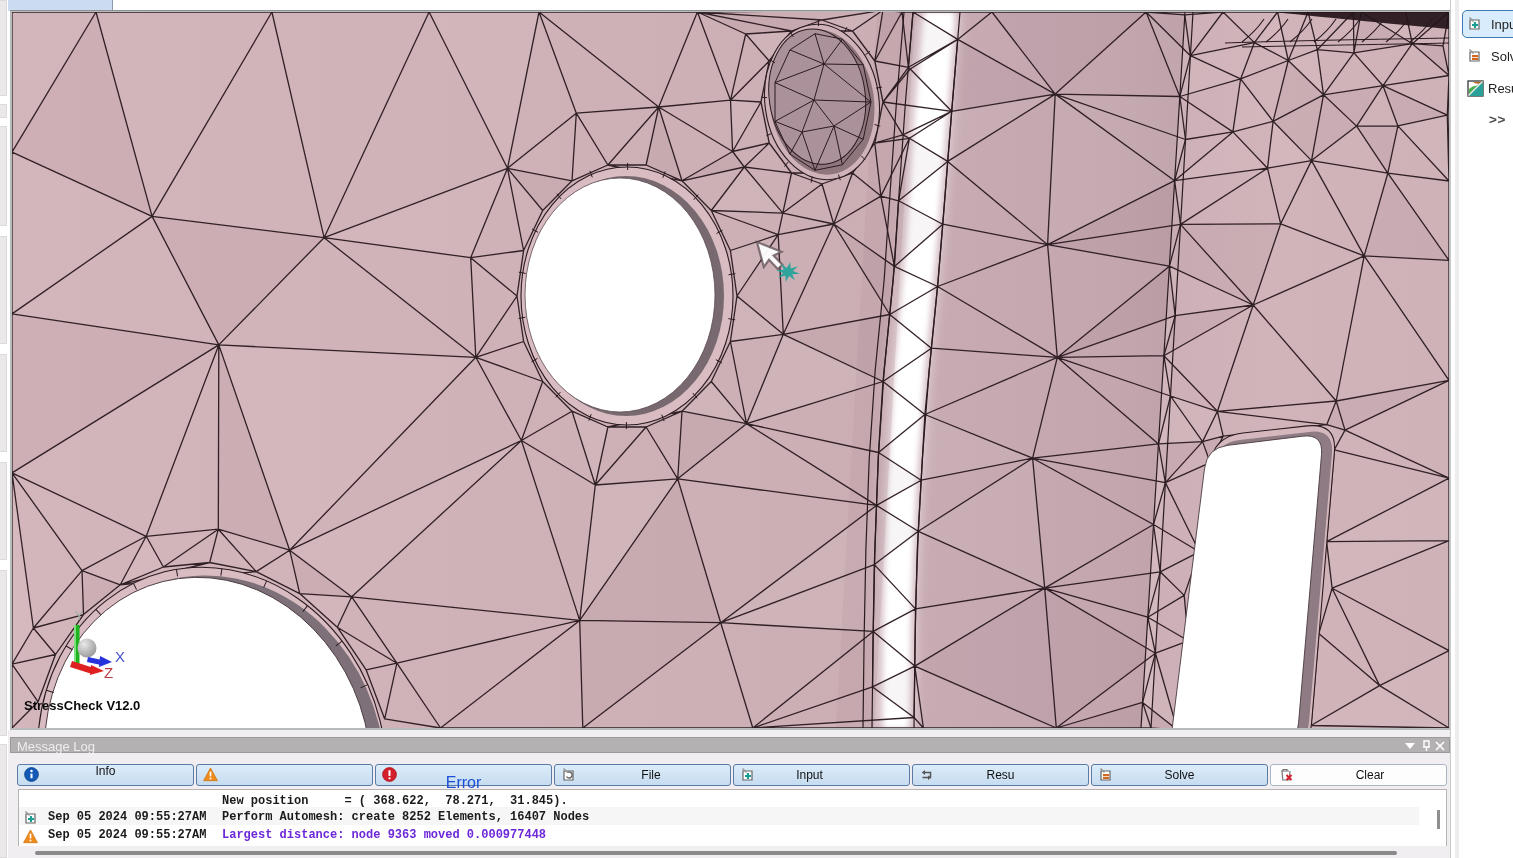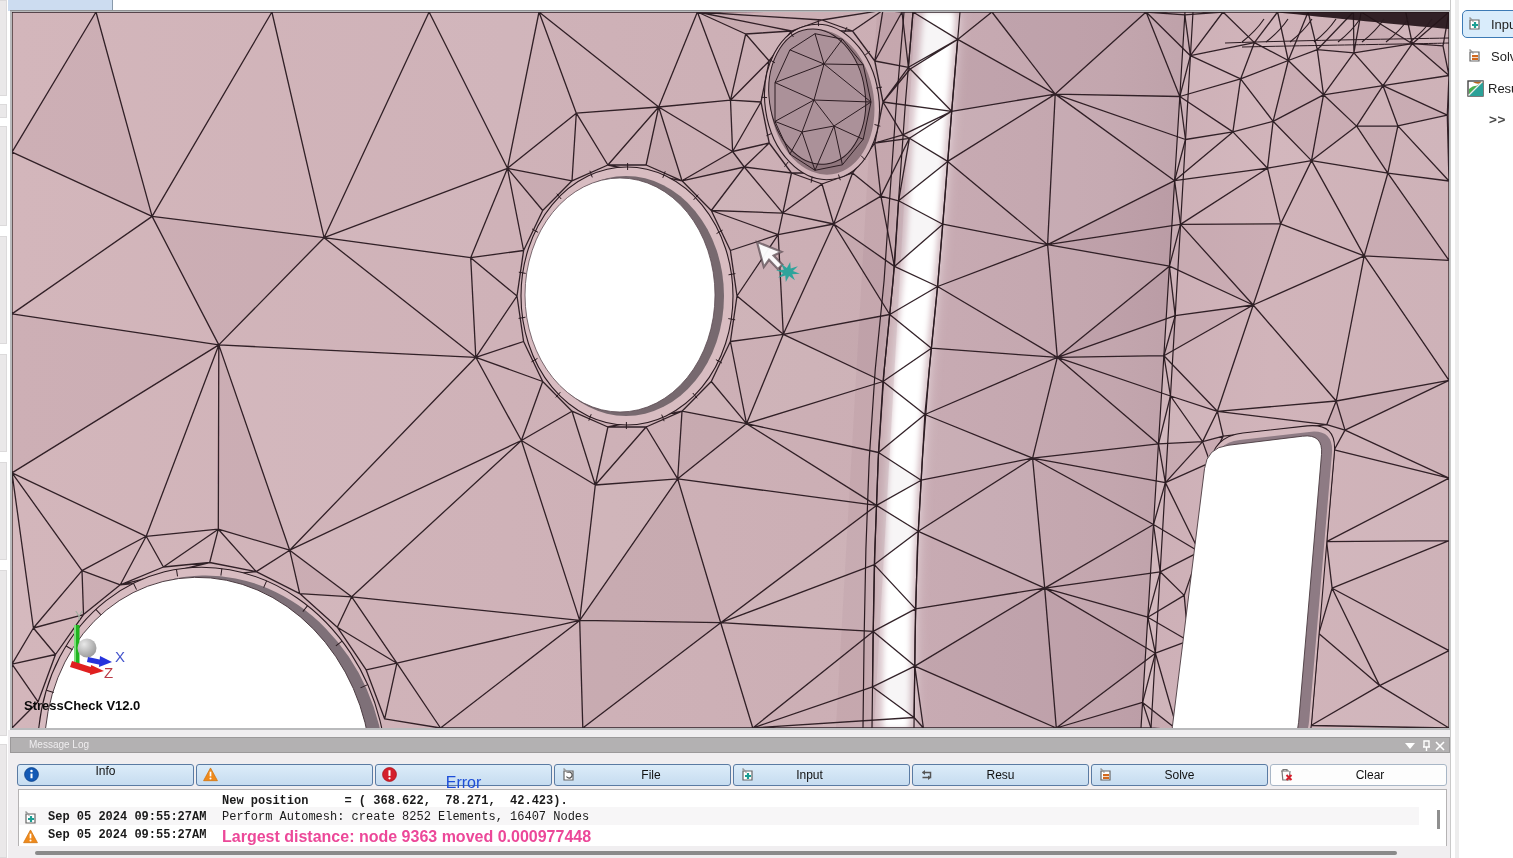--- a/index.html
+++ b/index.html
@@ -145,7 +145,7 @@
 <div class="abs" style="left:1489px;top:112px;font-size:13.5px;font-weight:bold;color:#4a4a4a;letter-spacing:.5px">&gt;&gt;</div>
 <div class="abs" style="left:8px;top:730px;width:1442px;height:128px;background:#f0eef0"></div>
 <div class="abs" style="left:10px;top:737px;width:1440px;height:16px;background:#b3b1b2;border:1px solid #9b999a">
-    <div style="position:absolute;left:18px;top:1px;font-size:10px;color:#efedef">Message Log</div>
+    <div style="position:absolute;left:6px;top:1px;font-size:13px;color:#efedef">Message Log</div>
     <svg style="position:absolute;right:33px;top:4px" width="12" height="8">
       <path d="M1 1 h10 l-5 6 Z" fill="#fff"></path>
     </svg>

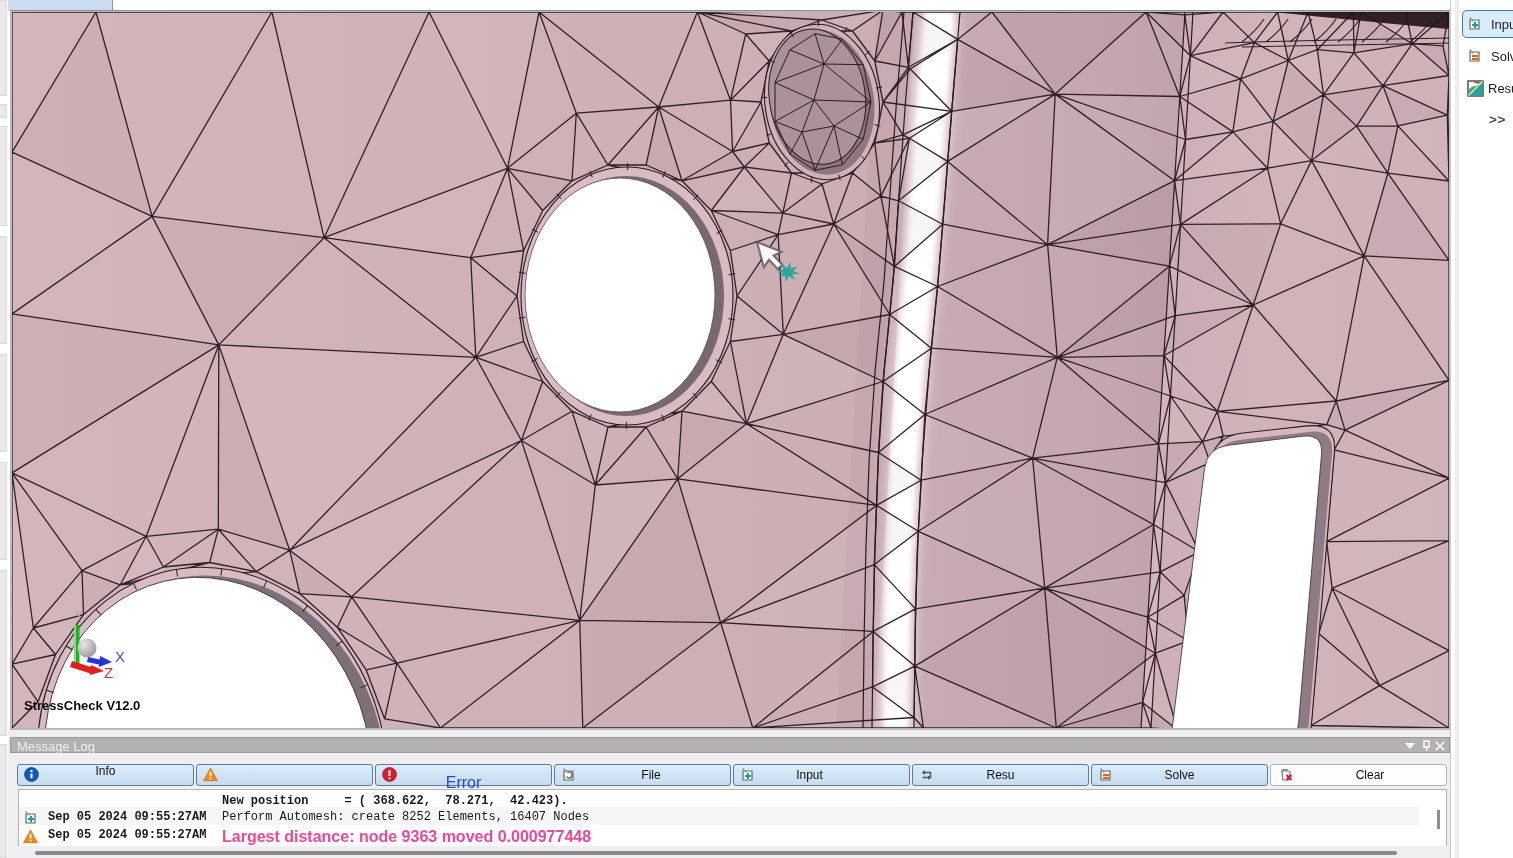--- a/index.html
+++ b/index.html
@@ -213,7 +213,7 @@
   </svg>
 <div class="abs" style="left:18px;top:789px;width:1429px;height:57px;background:#fff;border:1px solid #b5b3b4;border-bottom:none"></div>
 <div class="abs" style="left:19px;top:807px;width:1400px;height:18px;background:#f7f6f7"></div>
-<div class="abs" style="left:222px;top:794px;font-family:Liberation Mono,monospace;font-size:12px;font-weight:bold;color:#1a1a1a;white-space:pre">New position     = ( 368.622,  78.271,  42.423).</div>
+<div class="abs" style="left:222px;top:794px;font-family:Liberation Mono,monospace;font-size:12px;font-weight:bold;color:#1a1a1a;white-space:pre">New position     = ( 368.622,  78.271,  31.845).</div>
 <svg style="position:absolute;left:23px;top:810px" width="16" height="16" viewBox="0 0 16 16">
     <path d="M3 4 h9 v9 h-9 Z" fill="#fff" stroke="#666" stroke-width="1.2"></path>
     <path d="M2.5 1.5 l4 4" stroke="#999" stroke-width="1.6"></path>

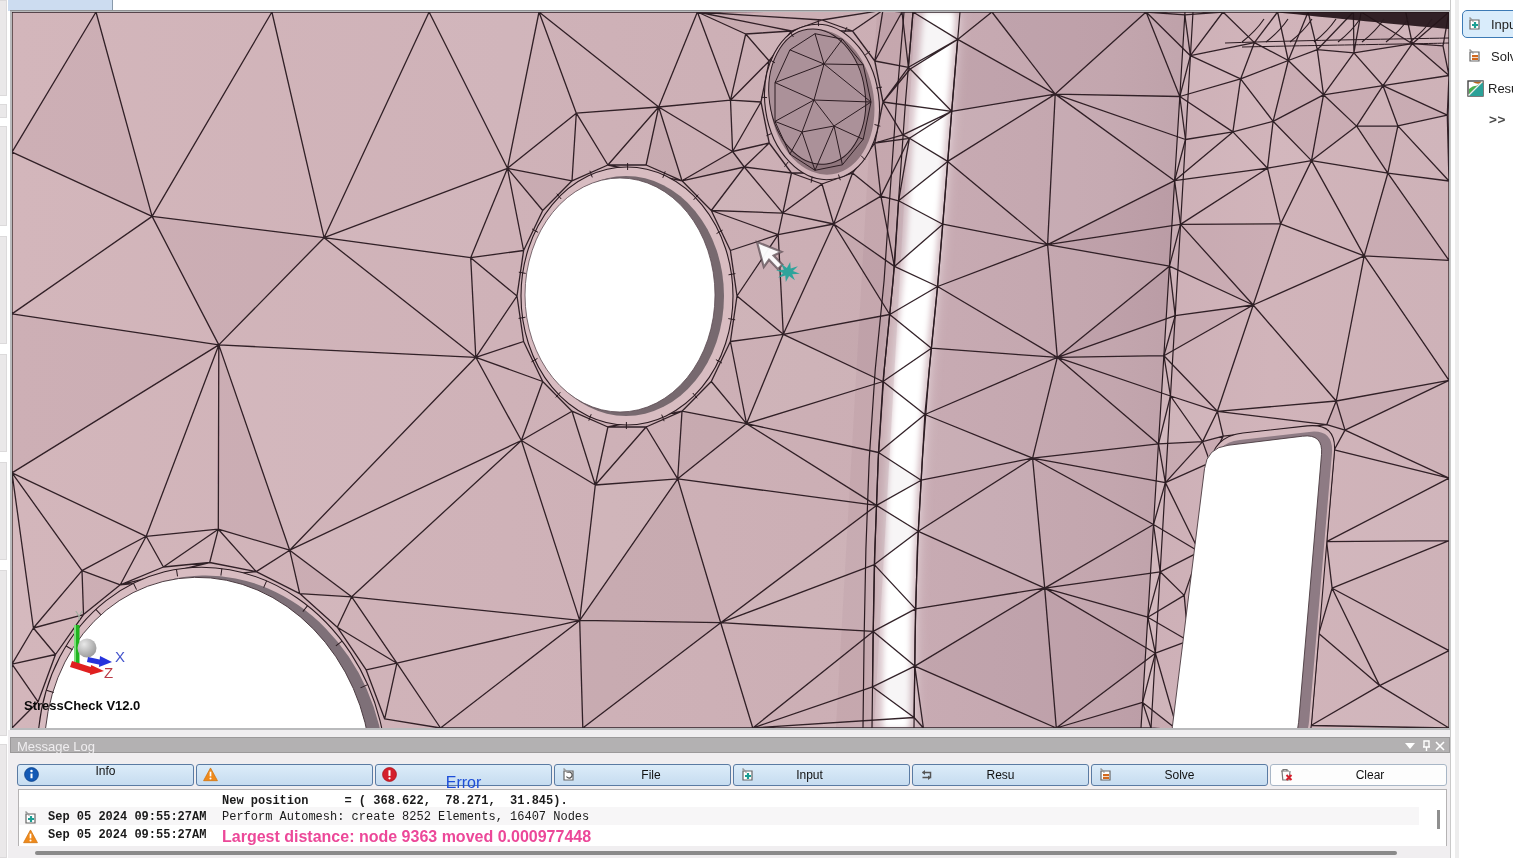--- a/index.html
+++ b/index.html
@@ -220,7 +220,7 @@
     <path d="M8 12 v-6 M5 9 h6" stroke="#1a9e93" stroke-width="2.2"></path>
   </svg>
 <div class="abs" style="left:48px;top:810px;font-family:Liberation Mono,monospace;font-size:12px;font-weight:bold;color:#1a1a1a;white-space:pre">Sep 05 2024 09:55:27AM</div>
-<div class="abs" style="left:222px;top:810px;font-family:Liberation Mono,monospace;font-size:12px;font-weight:normal;color:#1a1a1a;white-space:pre">Perform Automesh: create 8252 Elements, 16407 Nodes</div>
+<div class="abs" style="left:222px;top:810px;font-family:Liberation Mono,monospace;font-size:12px;font-weight:bold;color:#1a1a1a;white-space:pre">Perform Automesh: create 8252 Elements, 16407 Nodes</div>
 <svg style="position:absolute;left:23px;top:829px" width="15" height="15" viewBox="0 0 16 16">
     <path d="M8 1 L15.4 14.6 H.6 Z" fill="#ef8a1c" stroke="#d2710a" stroke-width=".8"></path>
     <path d="M8 5 v5" stroke="#fff" stroke-width="1.8"></path>

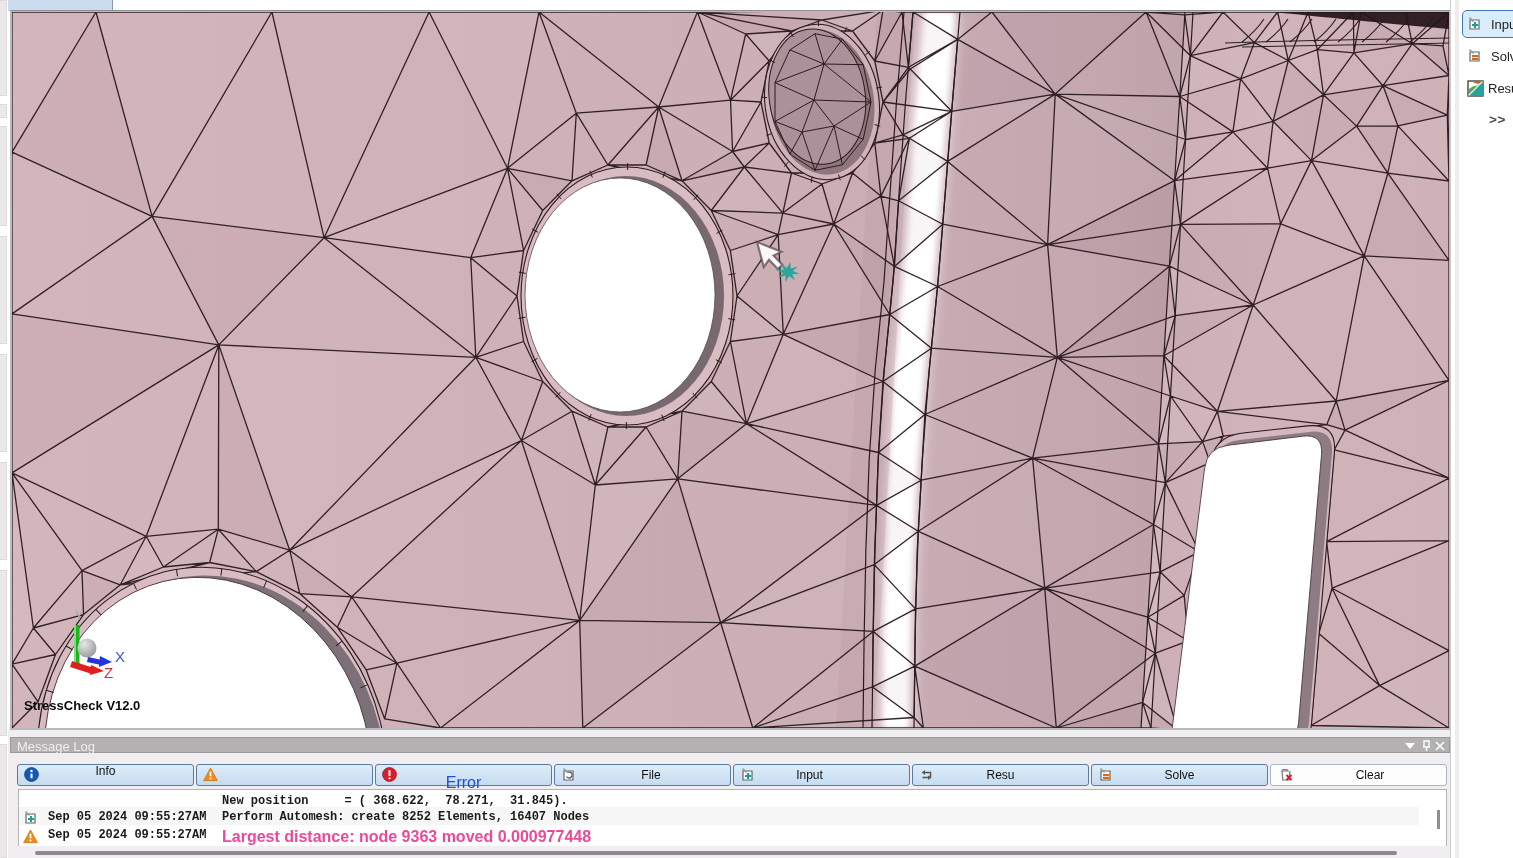--- a/index.html
+++ b/index.html
@@ -227,7 +227,7 @@
     <circle cx="8" cy="12.2" r="1.1" fill="#fff"></circle>
   </svg>
 <div class="abs" style="left:48px;top:828px;font-family:Liberation Mono,monospace;font-size:12px;font-weight:bold;color:#1a1a1a;white-space:pre">Sep 05 2024 09:55:27AM</div>
-<div class="abs" style="left:222px;top:828px;font-family:Liberation Sans, sans-serif;font-size:16px;font-weight:bold;color:#ec4899;white-space:pre">Largest distance: node 9363 moved 0.000977448</div>
+<div class="abs" style="left:222px;top:828px;font-family:Liberation Mono, monospace;font-size:12px;font-weight:bold;color:#6d28d9;white-space:pre">Largest distance: node 9363 moved 0.000977448</div>
 <div class="abs" style="left:1437px;top:810px;width:3px;height:19px;background:#8f8f8f"></div>
 <div class="abs" style="left:35px;top:851px;width:1362px;height:4px;background:#8a8a8a;border-radius:2px"></div>
 </body></html>

